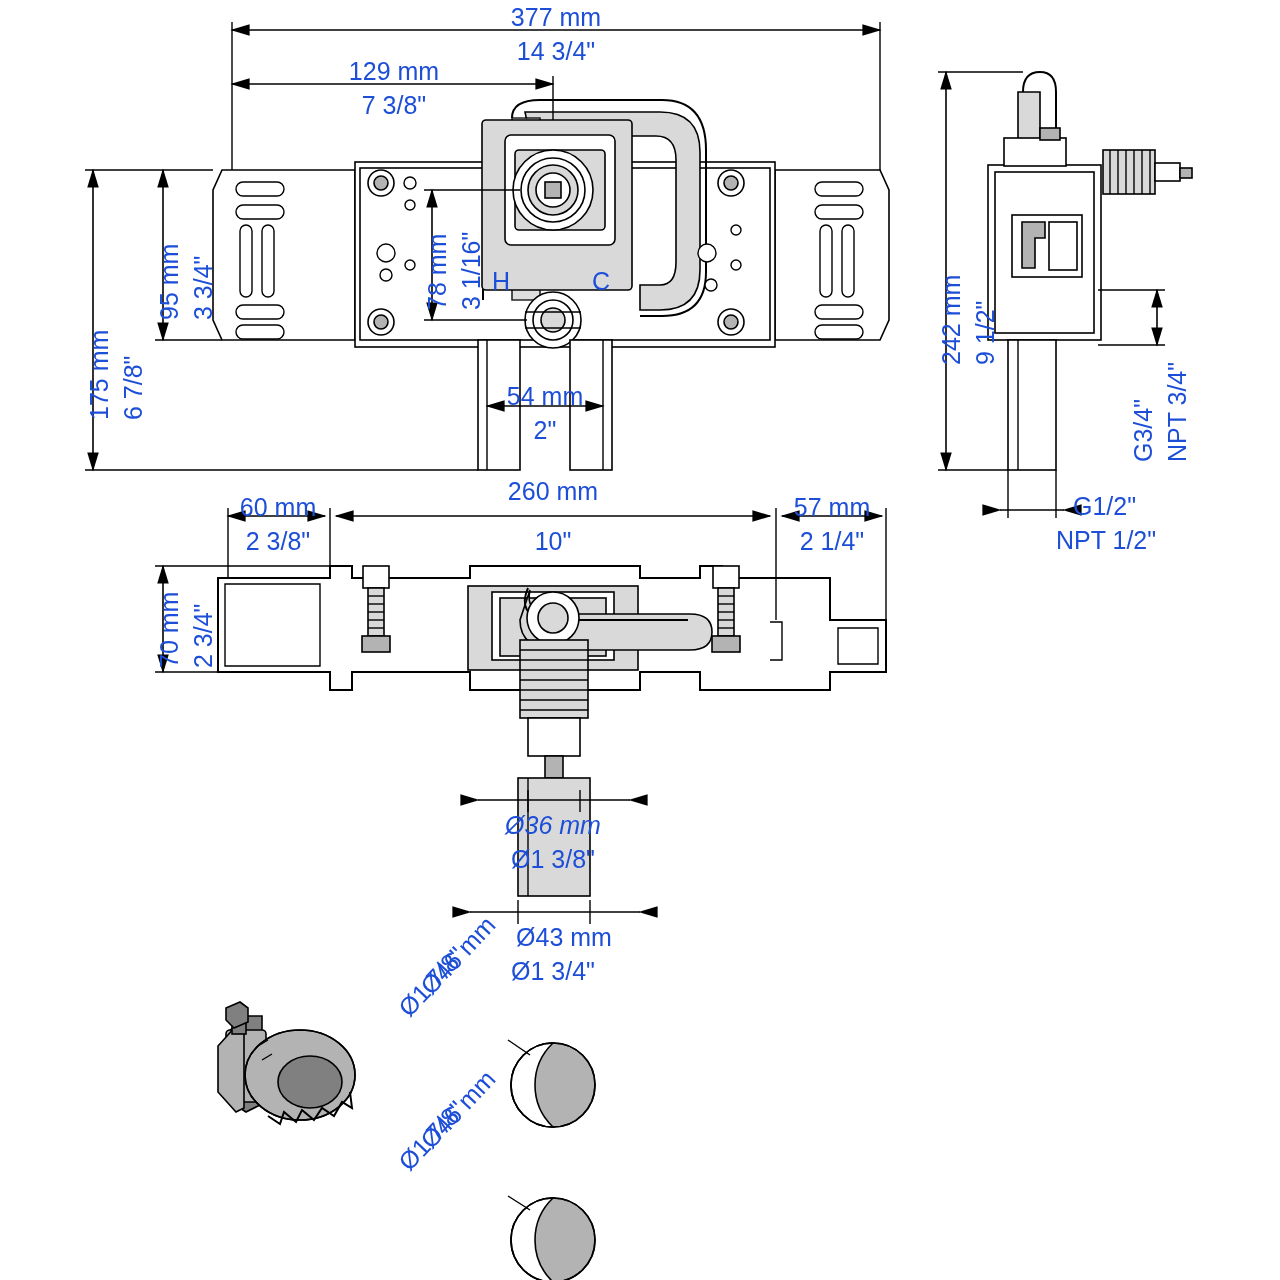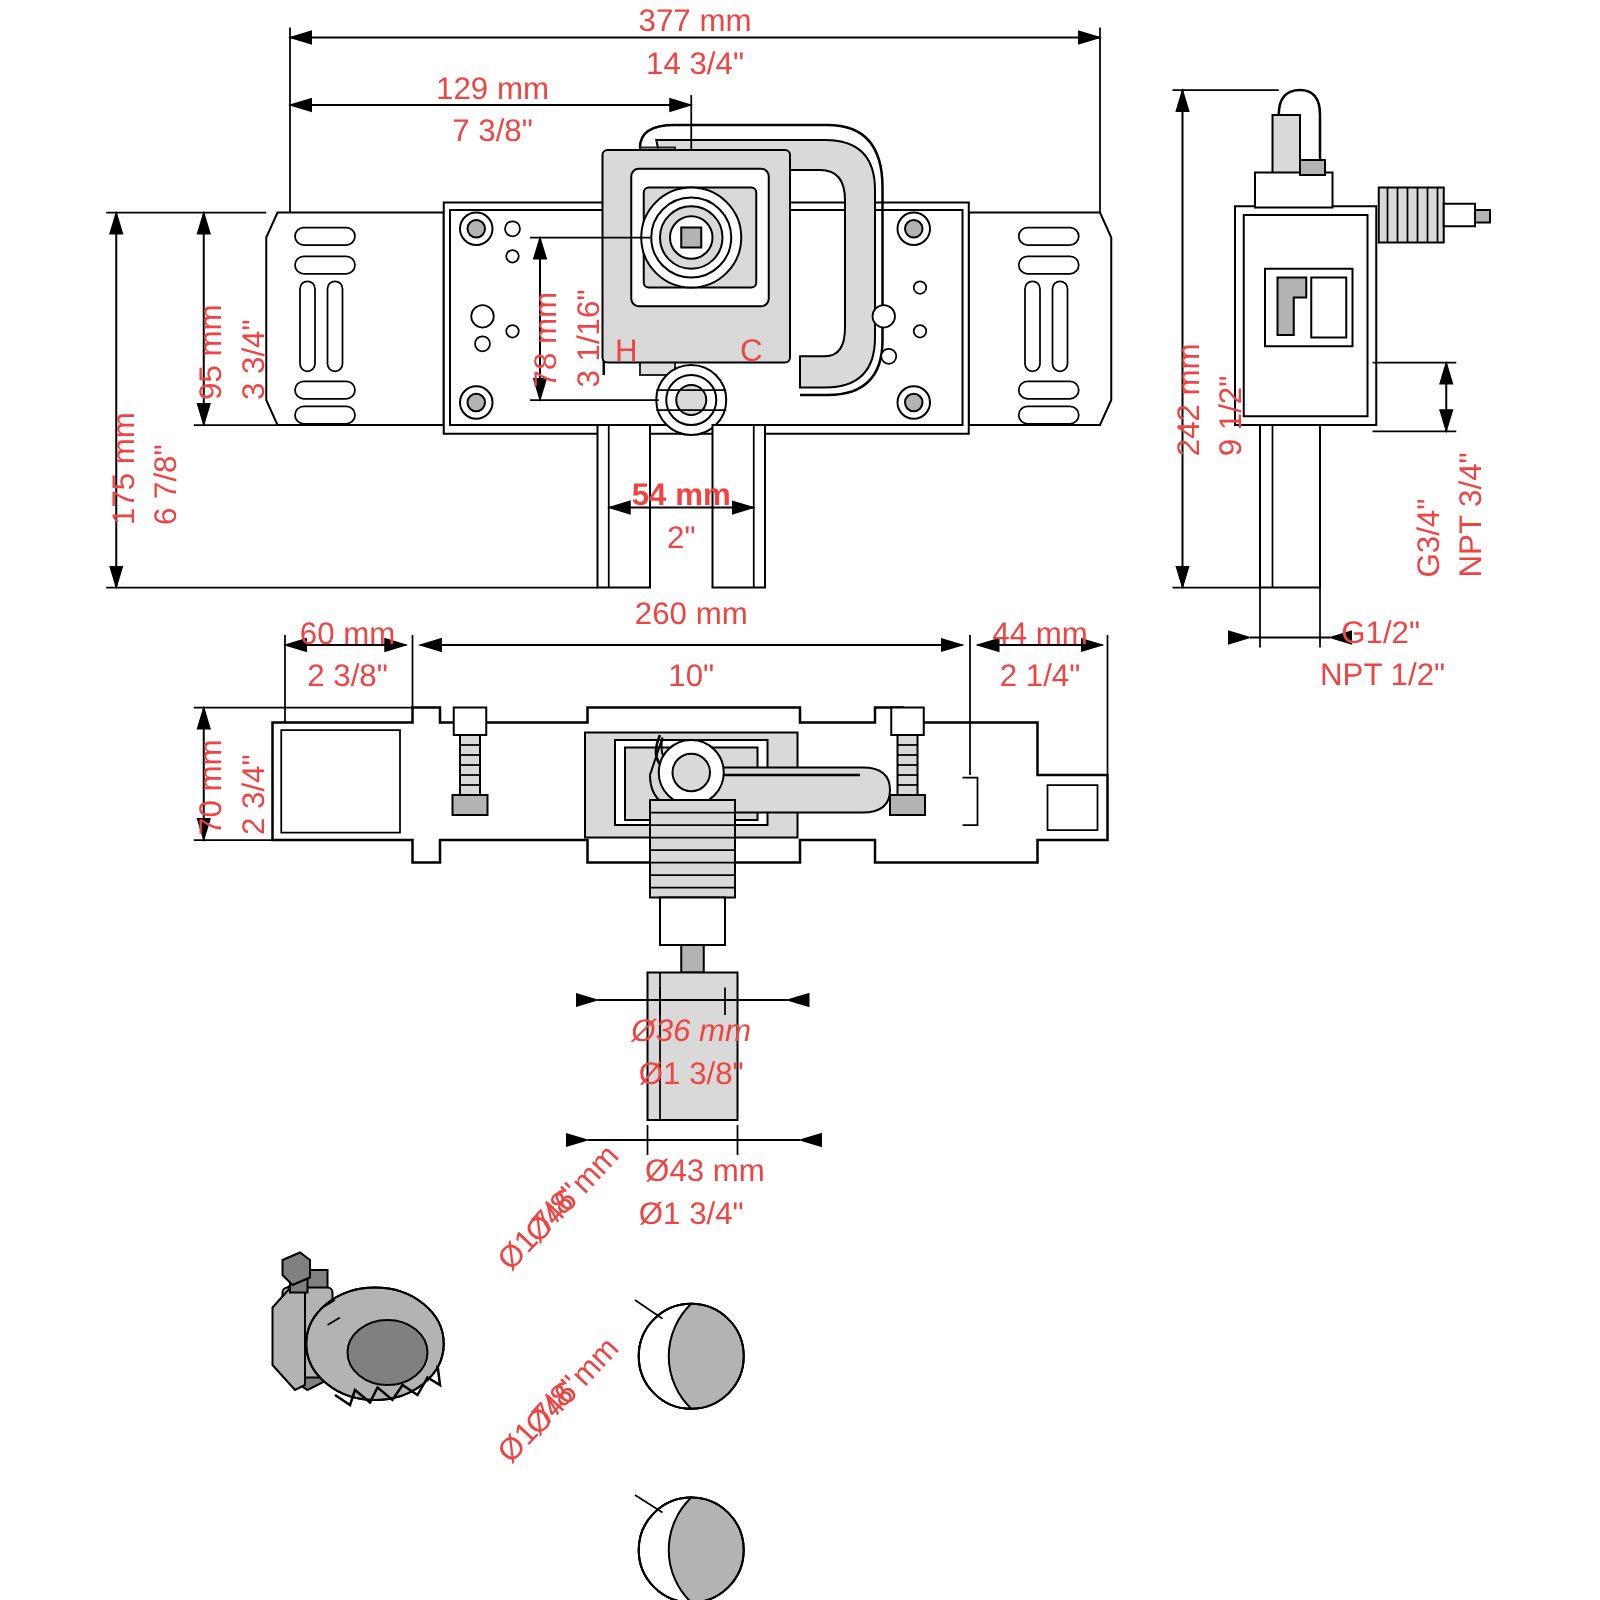--- a/index.html
+++ b/index.html
@@ -13,7 +13,7 @@
     height: 1280px;
     background: #ffffff;
     font-family: "Liberation Sans", sans-serif;
-    color: #ef4444;
+    color: #1d4ed8;
     overflow: hidden;
   }
   .dim {

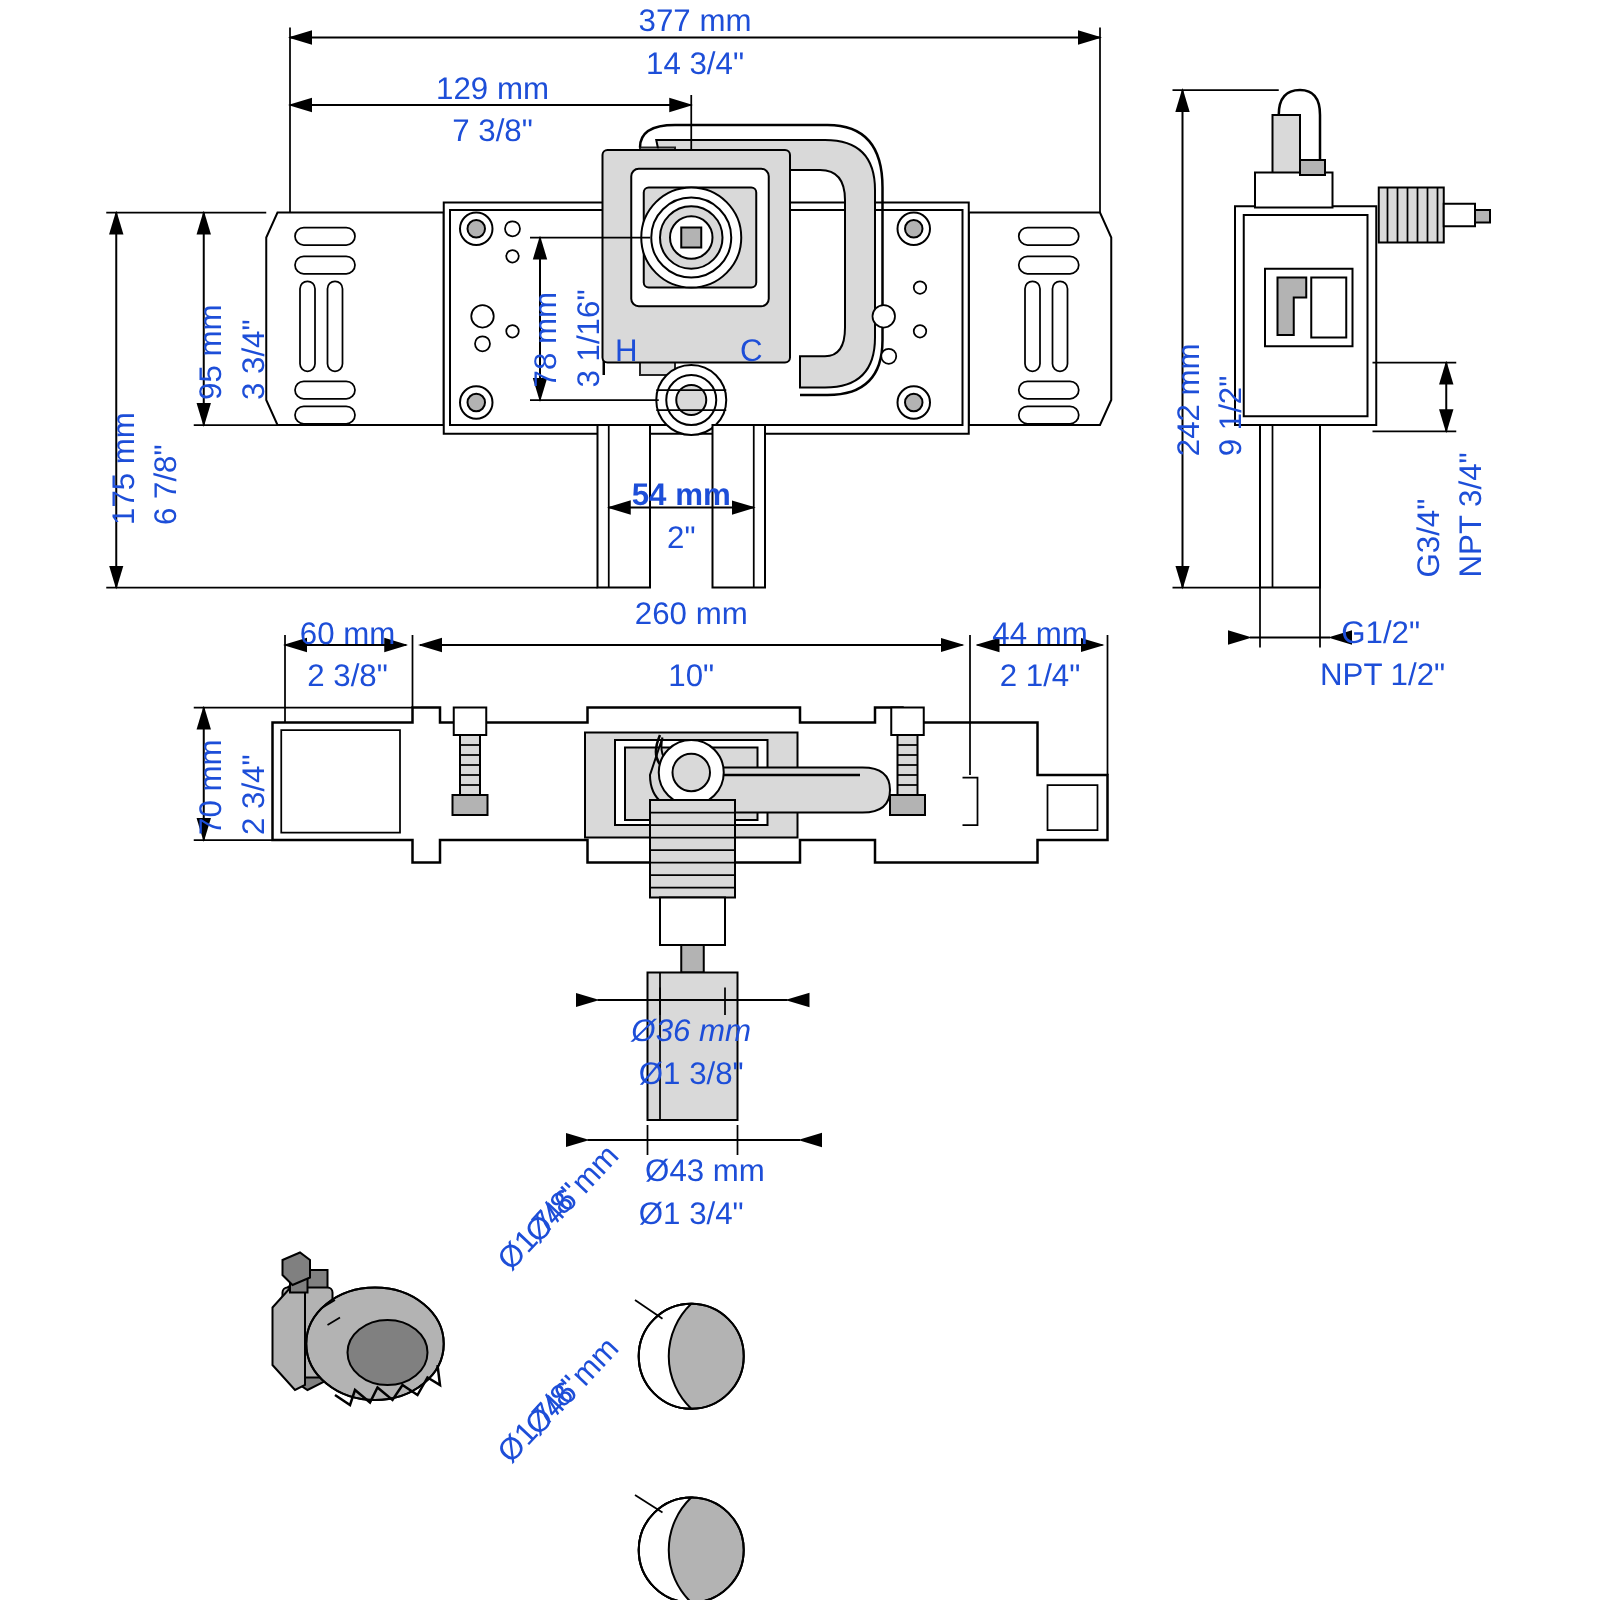--- a/index.html
+++ b/index.html
@@ -327,7 +327,7 @@
   <div class="label-hc" style="left:492px; top:267px;">H</div>
   <div class="label-hc" style="left:592px; top:267px;">C</div>
 
-  <div class="dim c" style="left:445px; top:381px; width:200px;font-weight:bold;">54 mm</div>
+  <div class="dim c" style="left:445px; top:381px; width:200px;">54 mm</div>
   <div class="dim c" style="left:445px; top:415px; width:200px;">2"</div>
 
   <div class="dim vert" style="left:936px; top:365px;">242 mm</div>

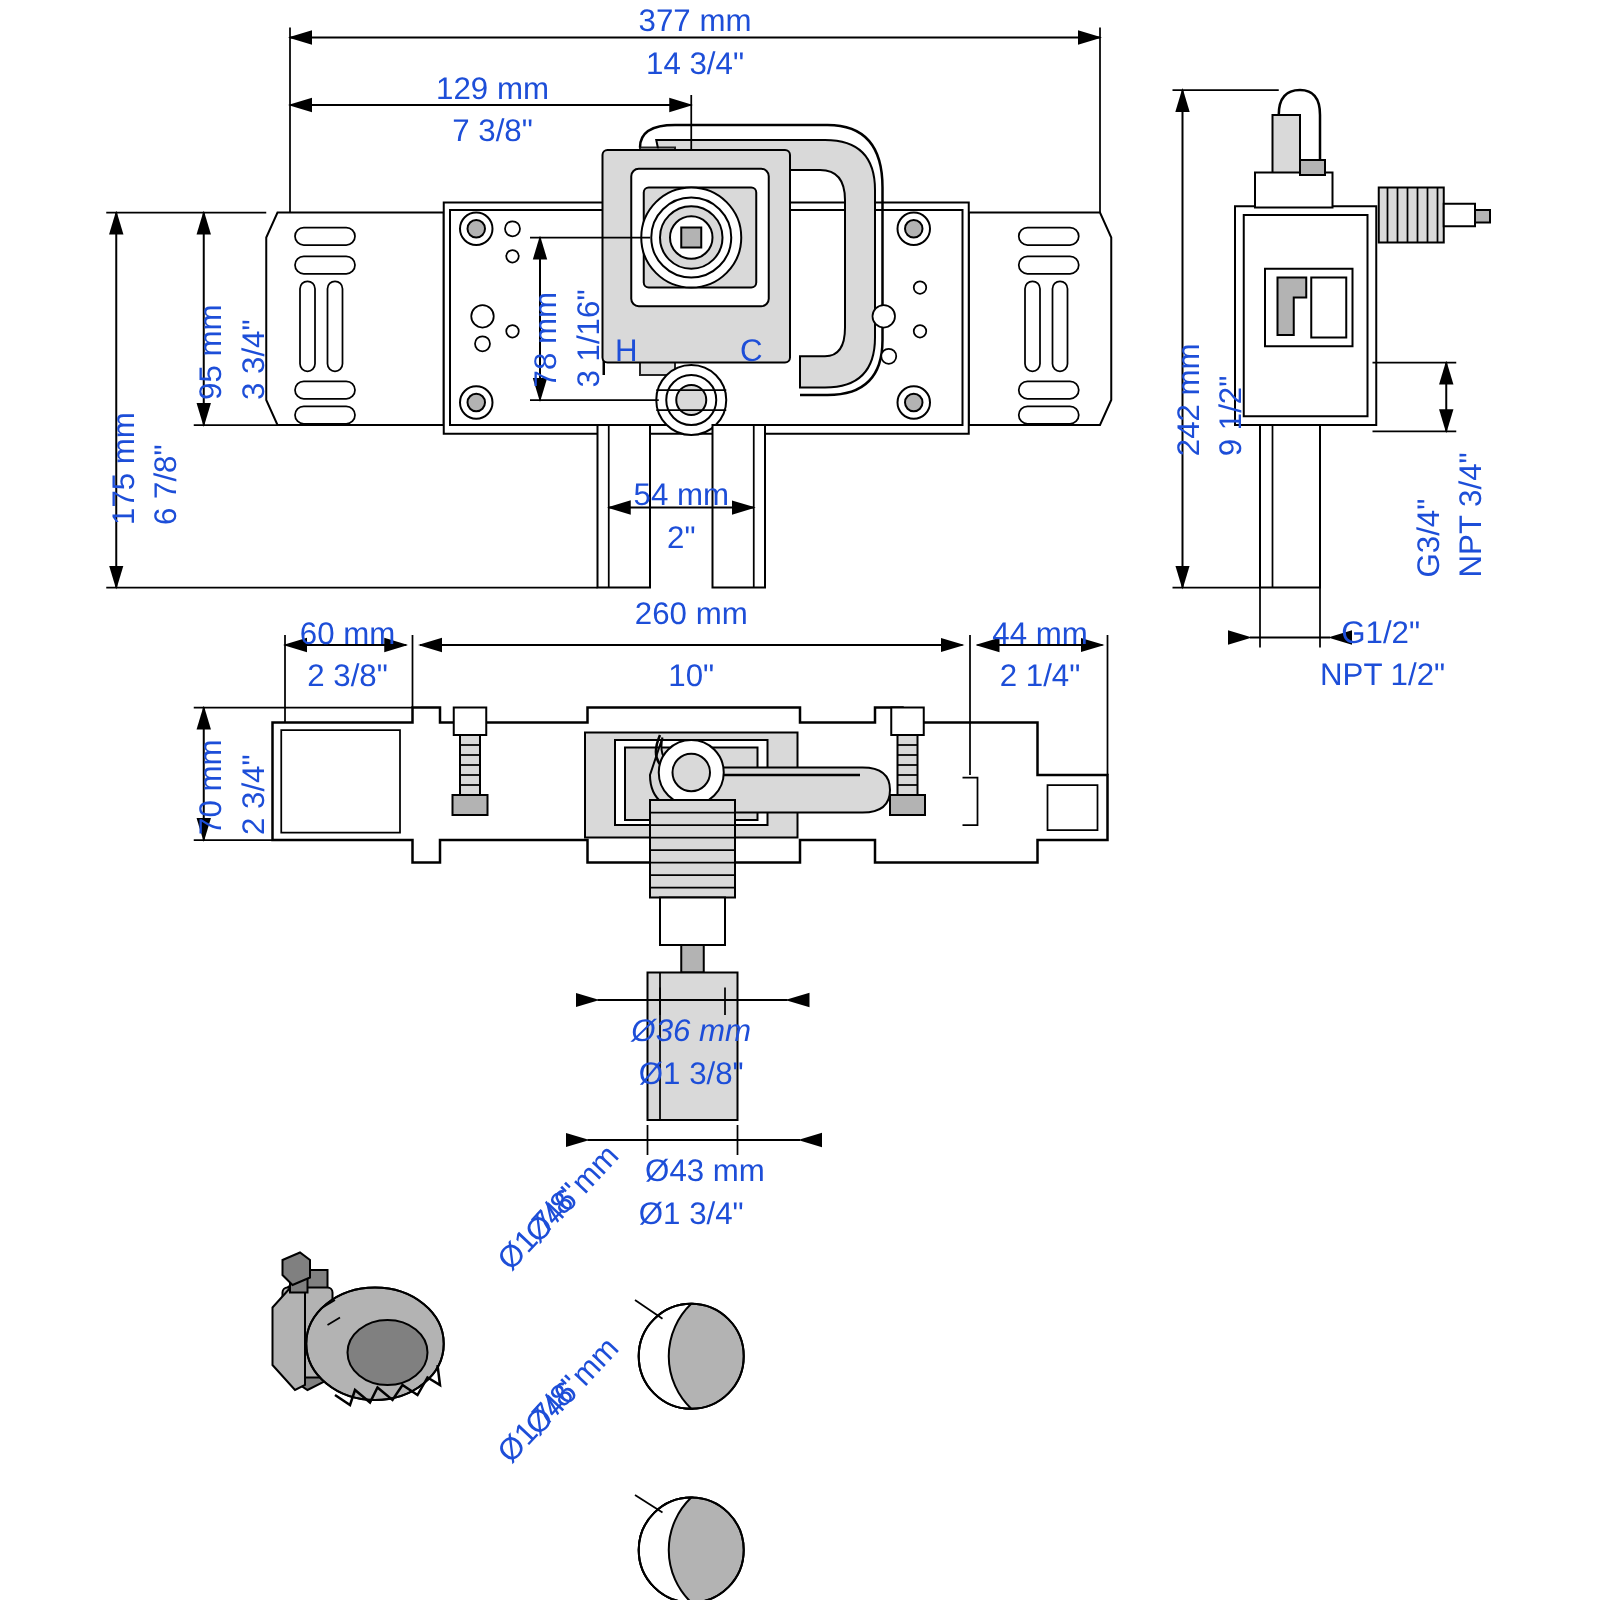--- a/index.html
+++ b/index.html
@@ -345,7 +345,7 @@
   <div class="dim c" style="left:453px; top:476px; width:200px;">260 mm</div>
   <div class="dim c" style="left:453px; top:526px; width:200px;">10"</div>
 
-  <div class="dim c" style="left:732px; top:492px; width:200px;">44 mm</div>
+  <div class="dim c" style="left:732px; top:492px; width:200px;">57 mm</div>
   <div class="dim c" style="left:732px; top:526px; width:200px;">2 1/4"</div>
 
   <div class="dim vert" style="left:154px; top:668px;">70 mm</div>

